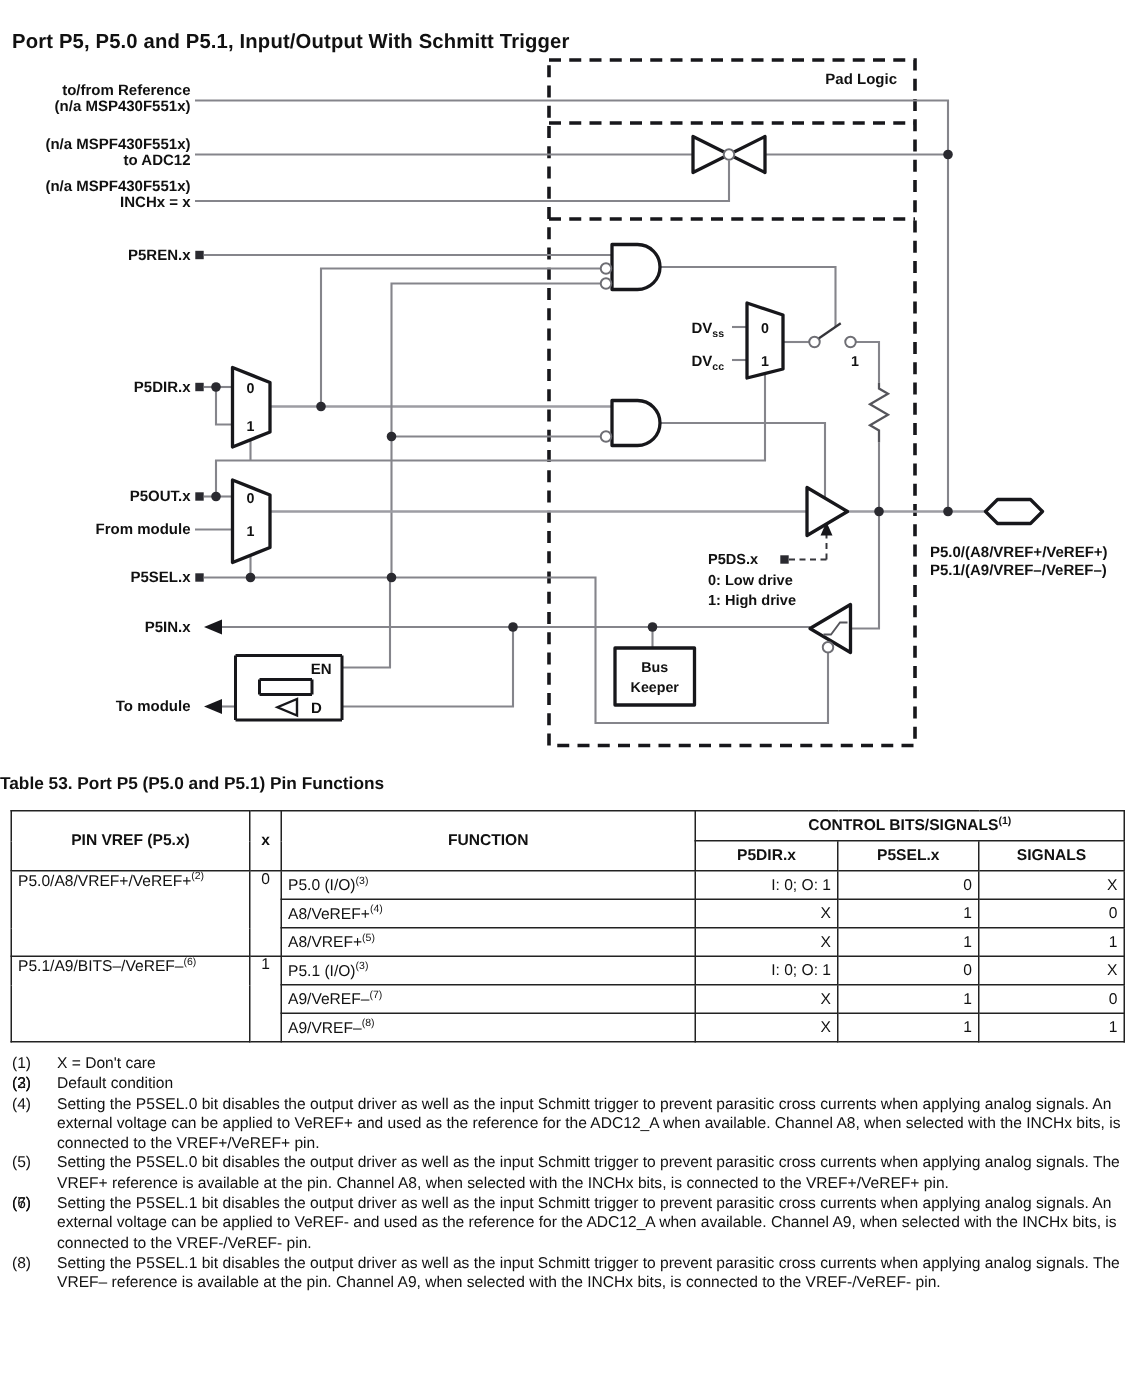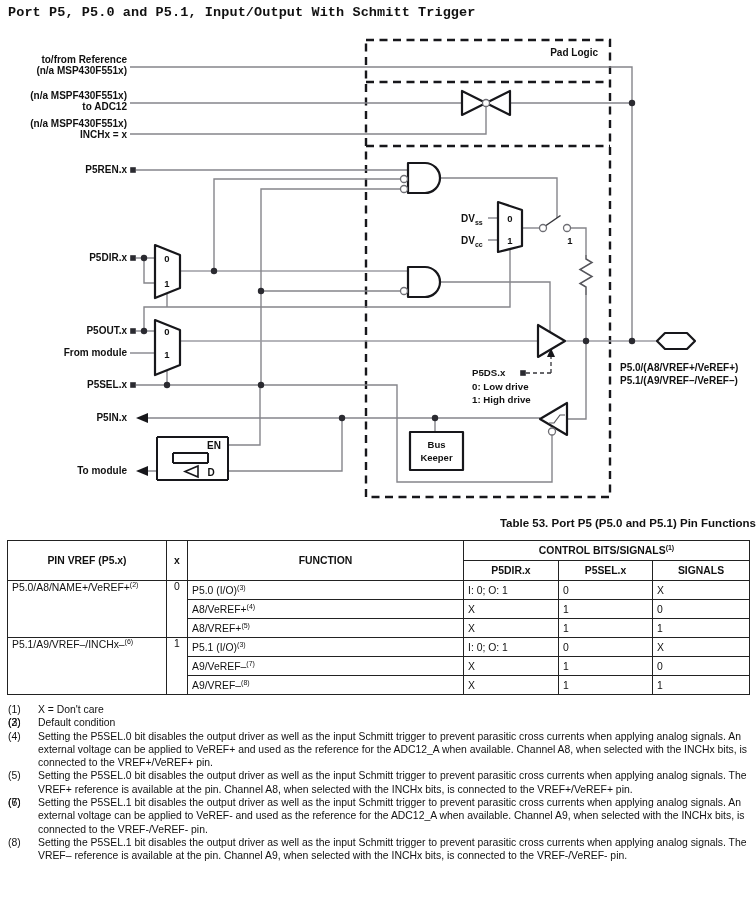--- a/index.html
+++ b/index.html
@@ -6,7 +6,7 @@
   body { background:#fff; font-family:"Liberation Sans", sans-serif; color:#111; }
   #page { position:relative; width:756px; height:918px; background:#fff; overflow:hidden; }
 
-  .title { position:absolute; left:8px; top:5px; font-size:13.5px; font-weight:bold; letter-spacing:0.1px;font-family:Liberation Mono, monospace; }
+  .title { position:absolute; left:8px; top:20px; font-size:13.5px; font-weight:bold; letter-spacing:0.1px; }
 
   svg.diagram { position:absolute; left:0; top:0; }
   svg text { font-family:"Liberation Sans", sans-serif; font-weight:bold; fill:#111; }

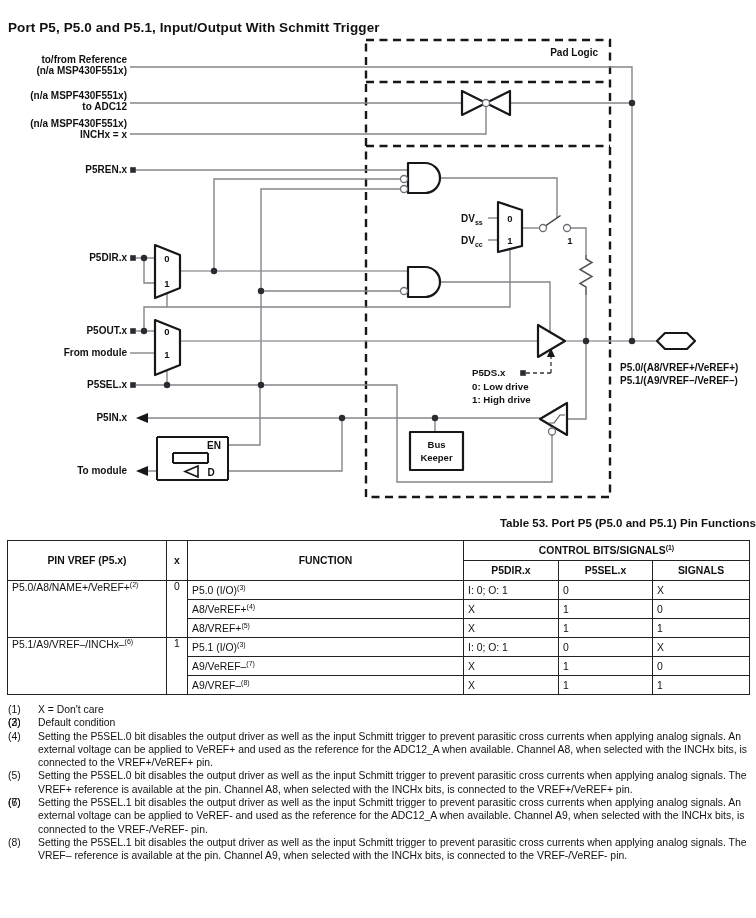--- a/index.html
+++ b/index.html
@@ -11,7 +11,7 @@
   svg.diagram { position:absolute; left:0; top:0; }
   svg text { font-family:"Liberation Sans", sans-serif; font-weight:bold; fill:#111; }
 
-  .caption { position:absolute; left:0; top:517px; width:756px; text-align:right; font-size:11.5px; font-weight:bold; }
+  .caption { position:absolute; left:0; top:517px; width:756px; text-align:left; font-size:11.5px; font-weight:bold; }
 
   table.pins { position:absolute; left:7px; top:540px; width:742px; border-collapse:collapse; table-layout:fixed; font-size:10.4px; }
   table.pins th, table.pins td { border:1px solid #222; padding:0 4px; overflow:hidden; white-space:nowrap; }

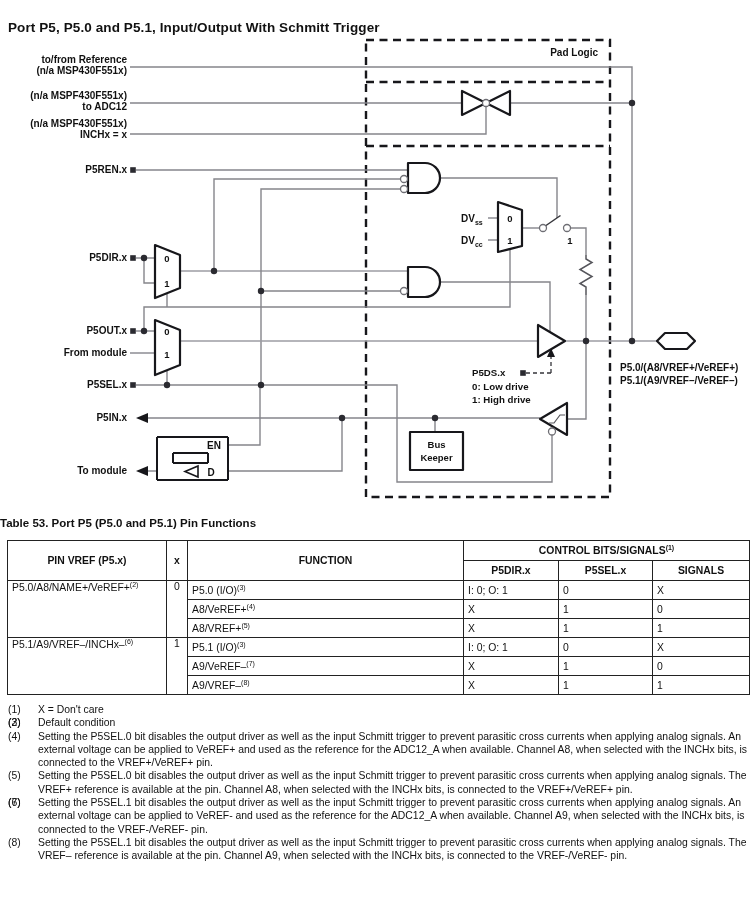--- a/index.html
+++ b/index.html
@@ -219,7 +219,7 @@
       <th>SIGNALS</th>
     </tr>
     <tr>
-      <td class="pin-name" rowspan="3"><span>P5.0/A8/NAME+/VeREF+</span><sup>(2)</sup></td>
+      <td class="pin-name" rowspan="3"><span>P5.0/A8/VREF+/VeREF+</span><sup>(2)</sup></td>
       <td class="xcol" rowspan="3">0</td>
       <td class="func"><span>P5.0 (I/O)</span><sup>(3)</sup></td>
       <td class="ctl">I: 0; O: 1</td>

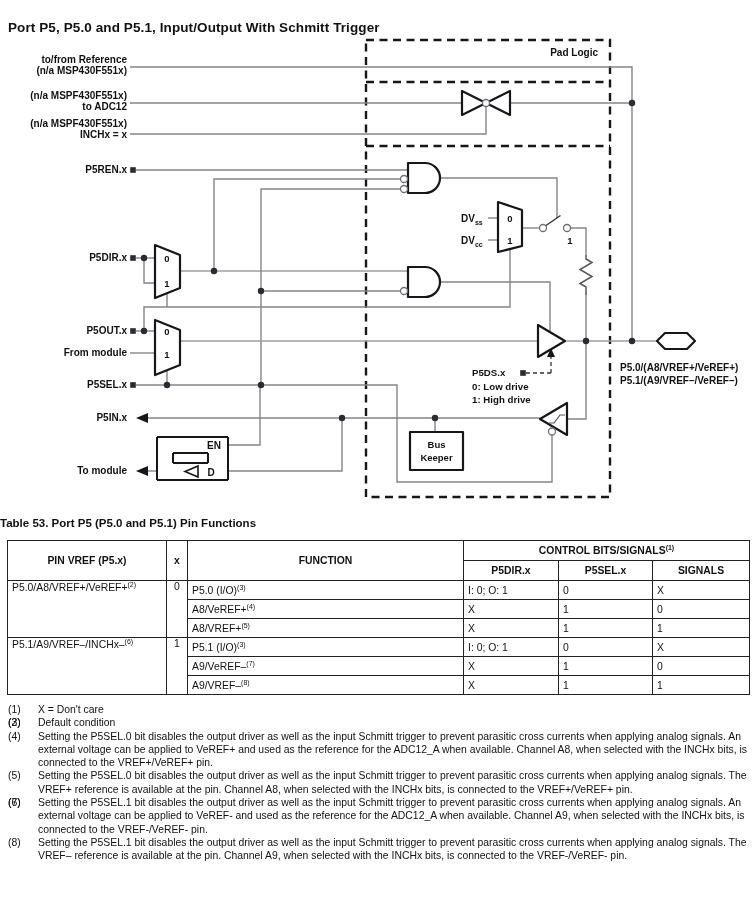--- a/index.html
+++ b/index.html
@@ -22,7 +22,7 @@
   td.pin-name { vertical-align:top; padding-top:3px; text-align:left; }
   td.xcol { vertical-align:top; padding-top:3px; text-align:center; }
   td.func { text-align:left; padding-left:5px; }
-  td.ctl { text-align:left; }
+  td.ctl { text-align:right; }
   sup { font-size:7px; }
 
   .footnotes { position:absolute; left:8px; top:703px; width:744px; font-size:10.4px; line-height:13.3px; }

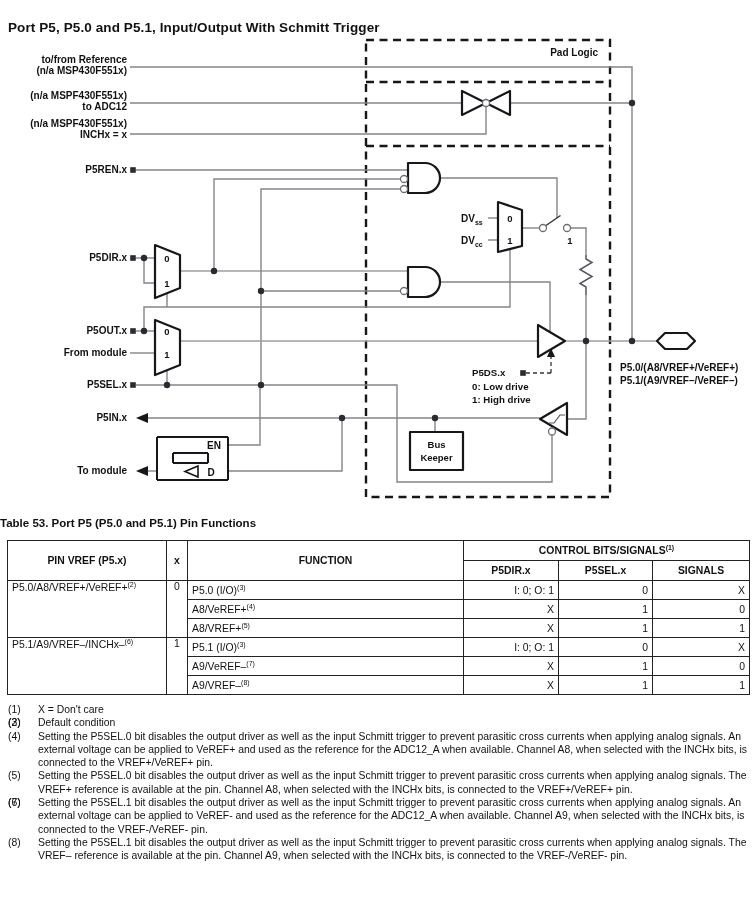--- a/index.html
+++ b/index.html
@@ -239,7 +239,7 @@
       <td class="ctl">1</td>
     </tr>
     <tr>
-      <td class="pin-name" rowspan="3"><span>P5.1/A9/VREF–/INCHx–</span><sup>(6)</sup></td>
+      <td class="pin-name" rowspan="3"><span>P5.1/A9/BITS–/VeREF–</span><sup>(6)</sup></td>
       <td class="xcol" rowspan="3">1</td>
       <td class="func"><span>P5.1 (I/O)</span><sup>(3)</sup></td>
       <td class="ctl">I: 0; O: 1</td>

